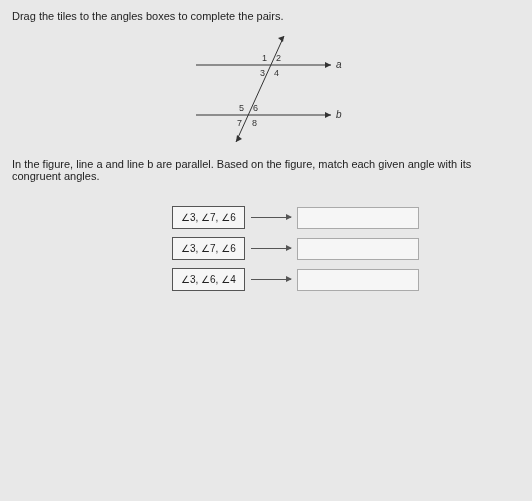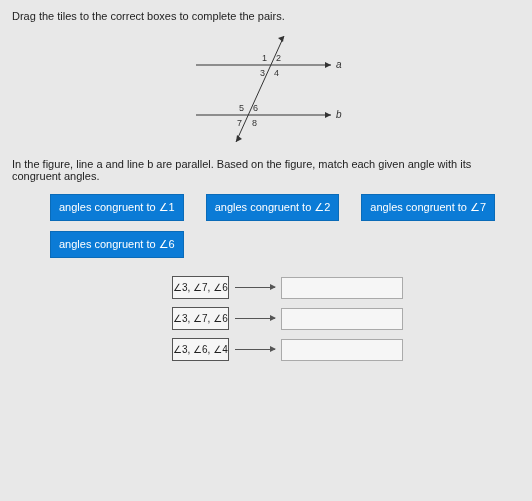--- a/index.html
+++ b/index.html
@@ -94,7 +94,7 @@
 
 <div class="page">
 
-  <div class="instr">Drag the tiles to the correct boxes to complete the pairs.</div>
+  <div class="instr">Drag the tiles to the angles boxes to complete the pairs.</div>
 
   <div class="figure-wrap">
     <svg width="180" height="118" viewBox="0 0 180 118">

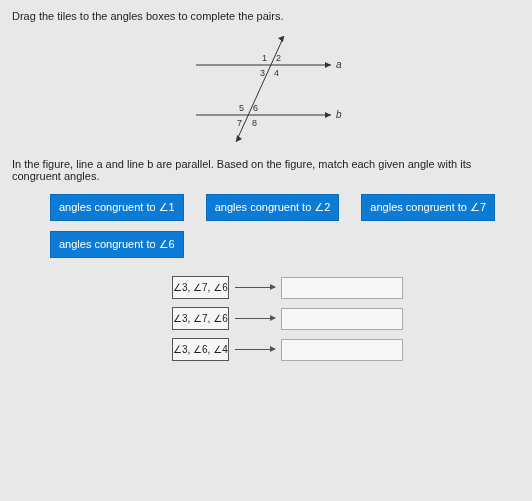--- a/index.html
+++ b/index.html
@@ -29,7 +29,7 @@
   svg { display: block; }
   .caption {
     font-size: 11px;
-    margin: 6px 0 12px 0;
+    margin: 6px 0 24px 0;
   }
   .tiles {
     display: flex;

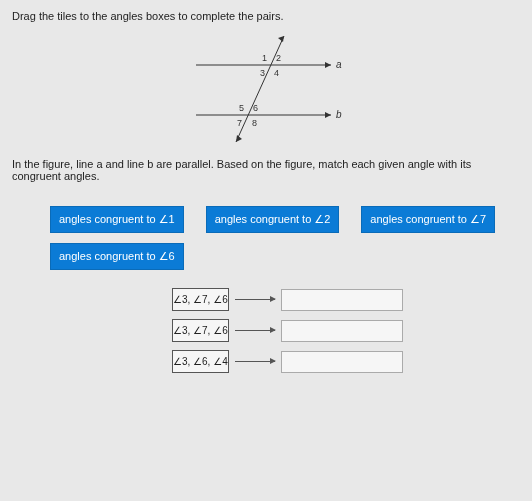--- a/index.html
+++ b/index.html
@@ -126,12 +126,6 @@
 
   <div class="caption">In the figure, line a and line b are parallel. Based on the figure, match each given angle with its congruent angles.</div>
 
-  <div class="tiles">
-    <div class="tile">angles congruent to ∠1</div>
-    <div class="tile">angles congruent to ∠2</div>
-    <div class="tile">angles congruent to ∠7</div>
-    <div class="tile" style="flex-basis:100%; max-width:fit-content;">angles congruent to ∠6</div>
-  </div>
 
   <div class="pairs">
     <div class="pair-row">

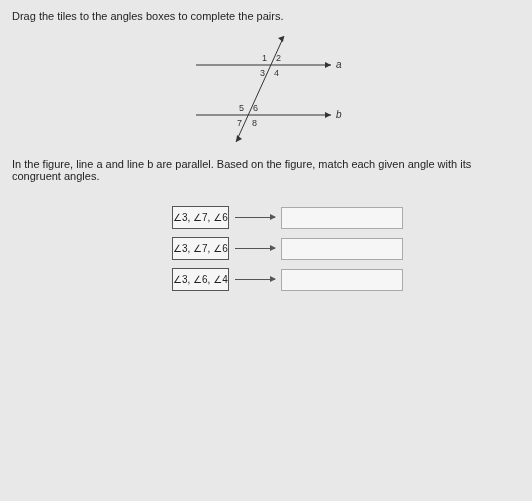--- a/index.html
+++ b/index.html
@@ -61,7 +61,7 @@
     background: #f6f6f6;
     border: 1px solid #555;
     font-size: 10px;
-    padding: 5px 0;
+    padding: 5px 8px;
     min-width: 56px;
     text-align: center;
     box-sizing: border-box;

